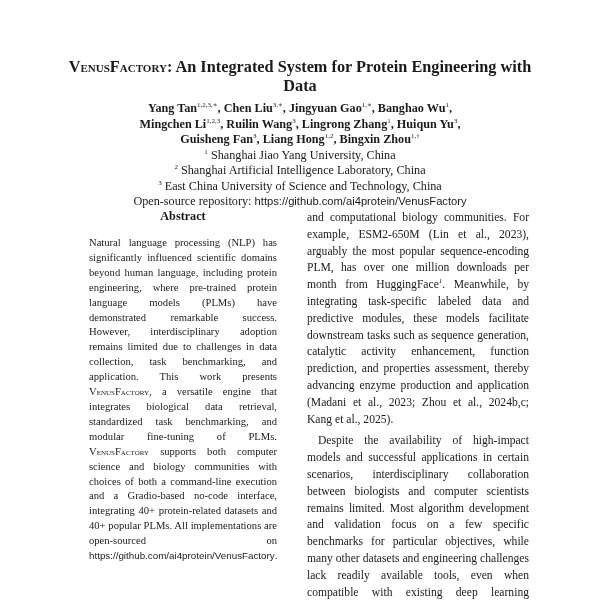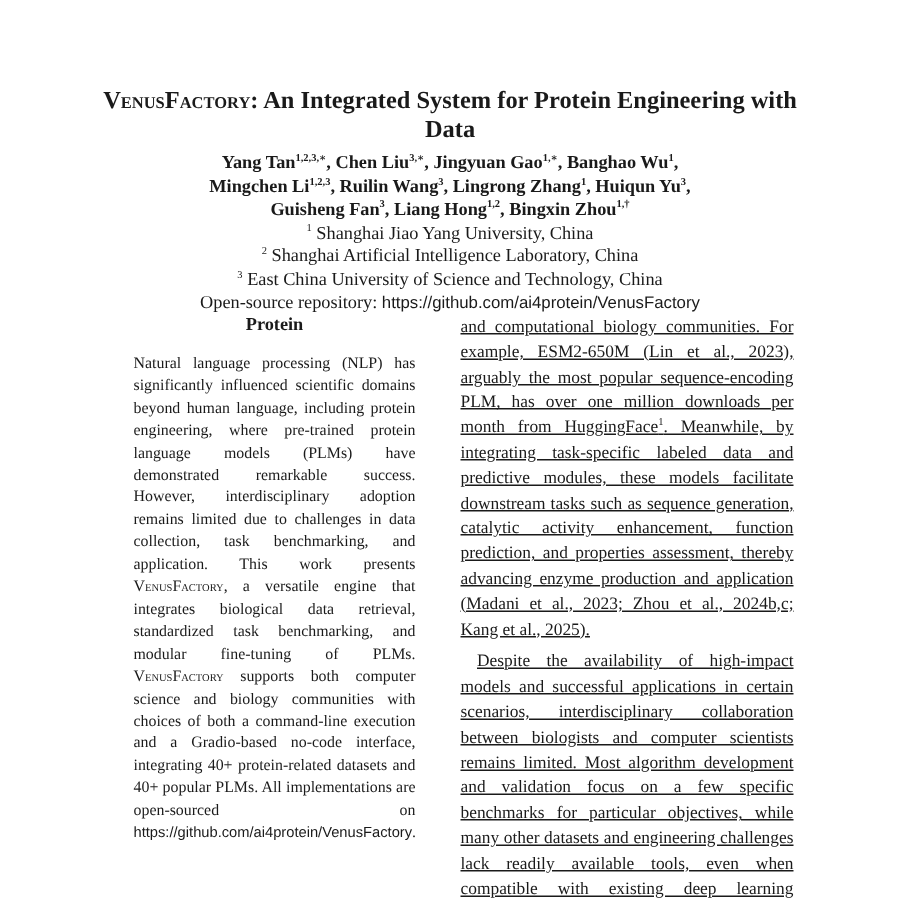--- a/index.html
+++ b/index.html
@@ -10,7 +10,7 @@
   .title { font-weight:bold; font-size:16.3px; line-height:19px; margin:0; }
   .sc { font-variant: small-caps; }
   .authors { font-weight:bold; font-size:12.2px; line-height:15.5px; margin-top:6px; }
-  .authors sup { font-weight:bold; font-size:7px; vertical-align: 5px; line-height:0; }
+  .authors sup { font-weight:normal; font-size:7px; vertical-align: 5px; line-height:0; }
   .affil { font-size:12.2px; line-height:15.5px; }
   .affil sup { font-size:7px; vertical-align:5px; line-height:0; }
   .mono { font-family:Liberation Sans, sans-serif; font-size:11.2px; }

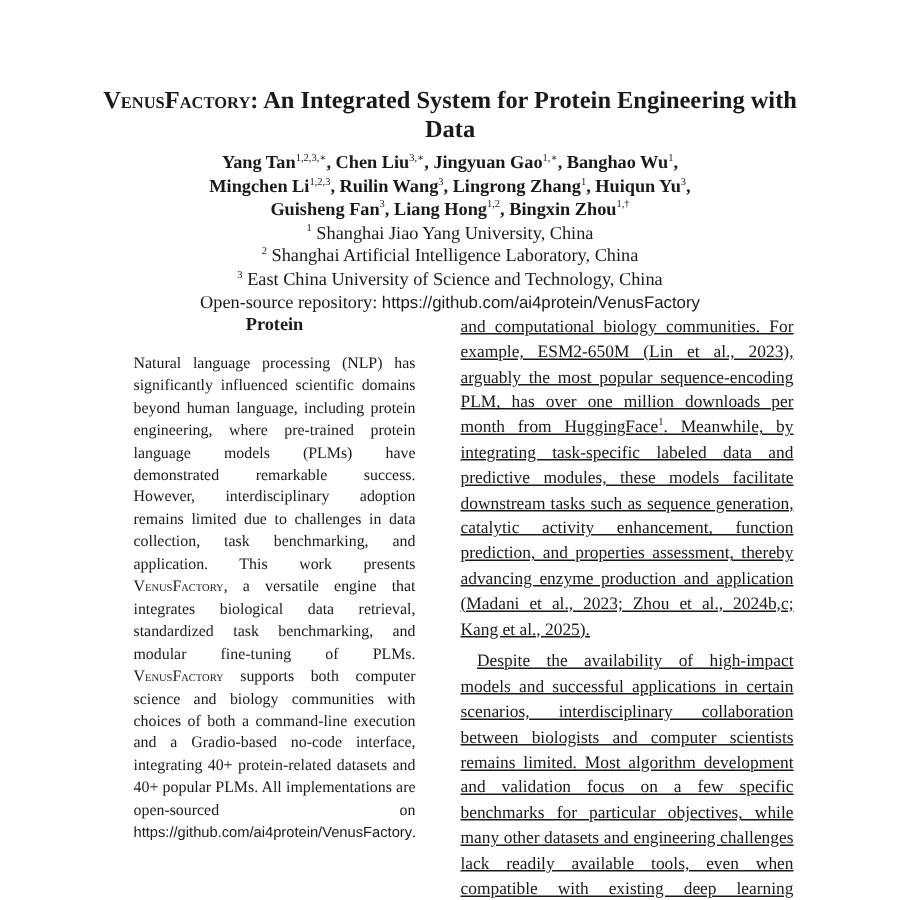--- a/index.html
+++ b/index.html
@@ -59,7 +59,7 @@
   </div>
 
   <div class="col-left">
-    <div class="abstract-head">Protein</div>
+    <div class="abstract-head">Abstract</div>
     <div class="abstract"><span>Natural language processing (NLP) has significantly influenced scientific domains beyond human language, including protein engineering, where pre-trained protein language models (PLMs) have demonstrated remarkable success. However, interdisciplinary adoption remains limited due to challenges in data collection, task benchmarking, and application. This work presents </span><span class="sc">VenusFactory</span><span>, a versatile engine that integrates biological data retrieval, standardized task benchmarking, and modular fine-tuning of PLMs. </span><span class="sc">VenusFactory</span><span> supports both computer science and biology communities with choices of both a command-line execution and a Gradio-based no-code interface, integrating 40+ protein-related datasets and 40+ popular PLMs. All implementations are open-sourced on </span><span class="mono">https://github.com/ai4protein/VenusFactory</span><span>.</span></div>
 
 

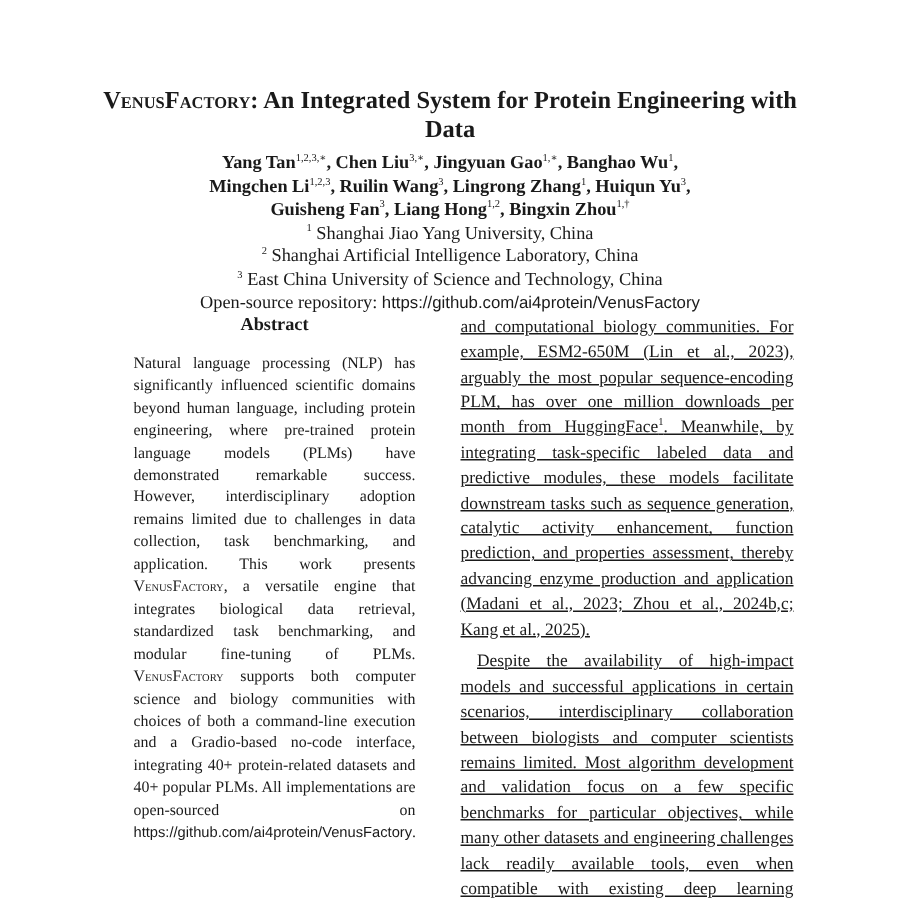--- a/index.html
+++ b/index.html
@@ -21,7 +21,7 @@
   .abstract .mono { font-size:9.8px; }
   .sec-head { font-weight:bold; font-size:12.2px; line-height:15px; margin:15px 0 7px 0; }
   .sec-head .num { display:inline-block; width:20px; }
-  .body { font-size:11.6px; line-height:16.8px; text-align:justify; hyphens:manual; margin:0;text-decoration:underline; }
+  .body { font-size:11.6px; line-height:16.8px; text-align:justify; hyphens:manual; margin:0; }
   .body sup { font-size:7px; vertical-align:5px; line-height:0; }
   .indent { text-indent:11px; margin-top:5px; }
 </style>

